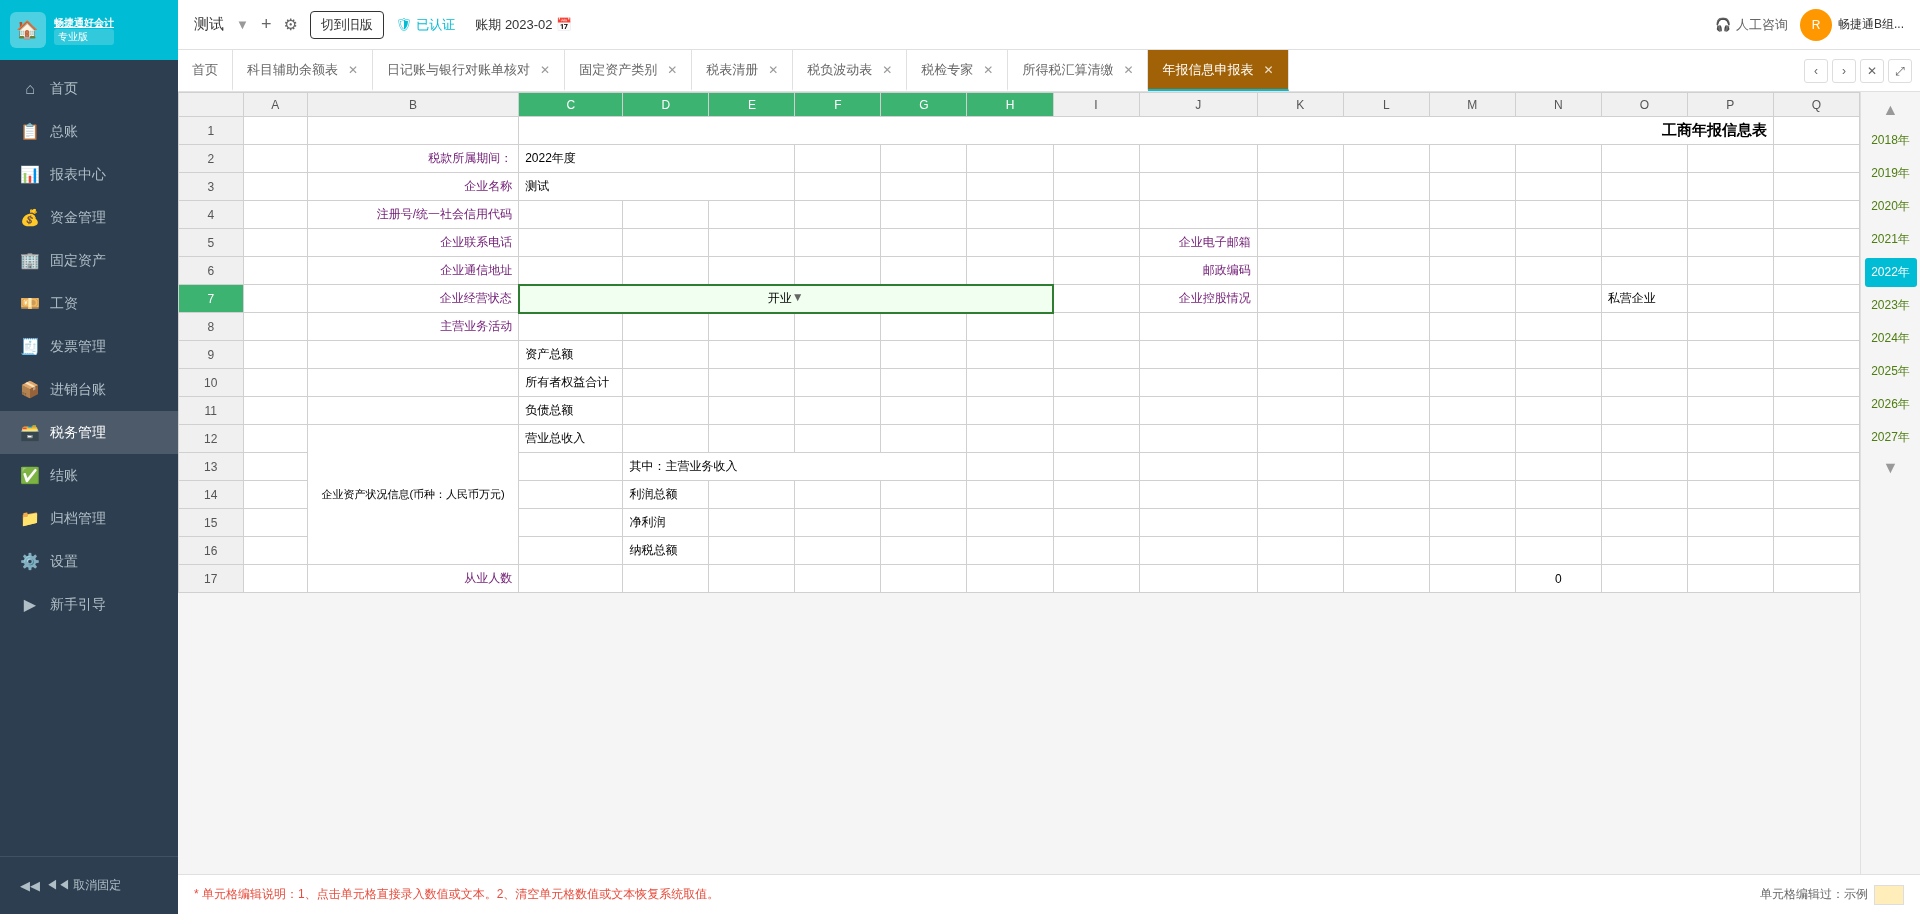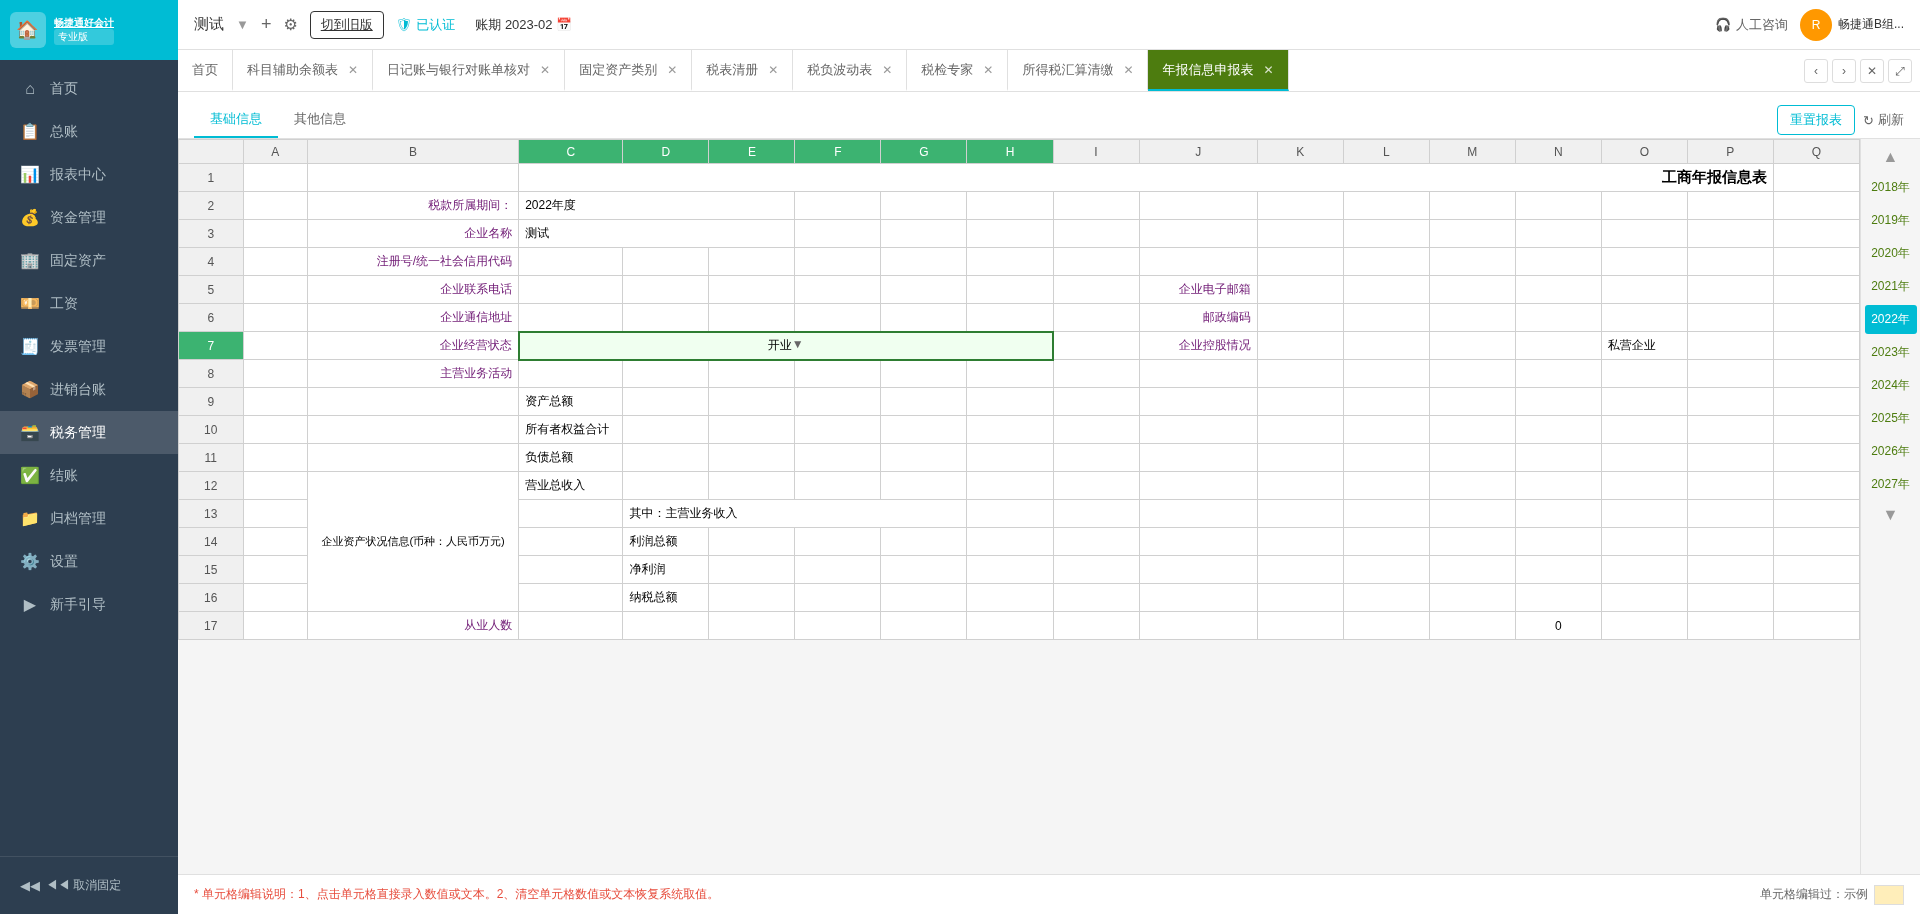--- a/index.html
+++ b/index.html
@@ -29,7 +29,7 @@
     .topbar-dropdown { color: #999; cursor: pointer; }
     .topbar-add { color: #666; cursor: pointer; font-size: 18px; }
     .topbar-settings { color: #666; cursor: pointer; font-size: 16px; }
-    .topbar-switch-btn { border: 1px solid #333; border-radius: 4px; padding: 4px 10px; font-size: 13px; cursor: pointer; color: #333; background: #fff; text-decoration: underline; }
+    .topbar-switch-btn { border: 1px solid #333; border-radius: 4px; padding: 4px 10px; font-size: 13px; cursor: pointer; color: #333; background: #fff; }
     .topbar-certified { display: flex; align-items: center; gap: 4px; color: #00bcd4; font-size: 13px; }
     .topbar-period { font-size: 13px; color: #333; margin-left: 8px; }
     .topbar-spacer { flex: 1; }

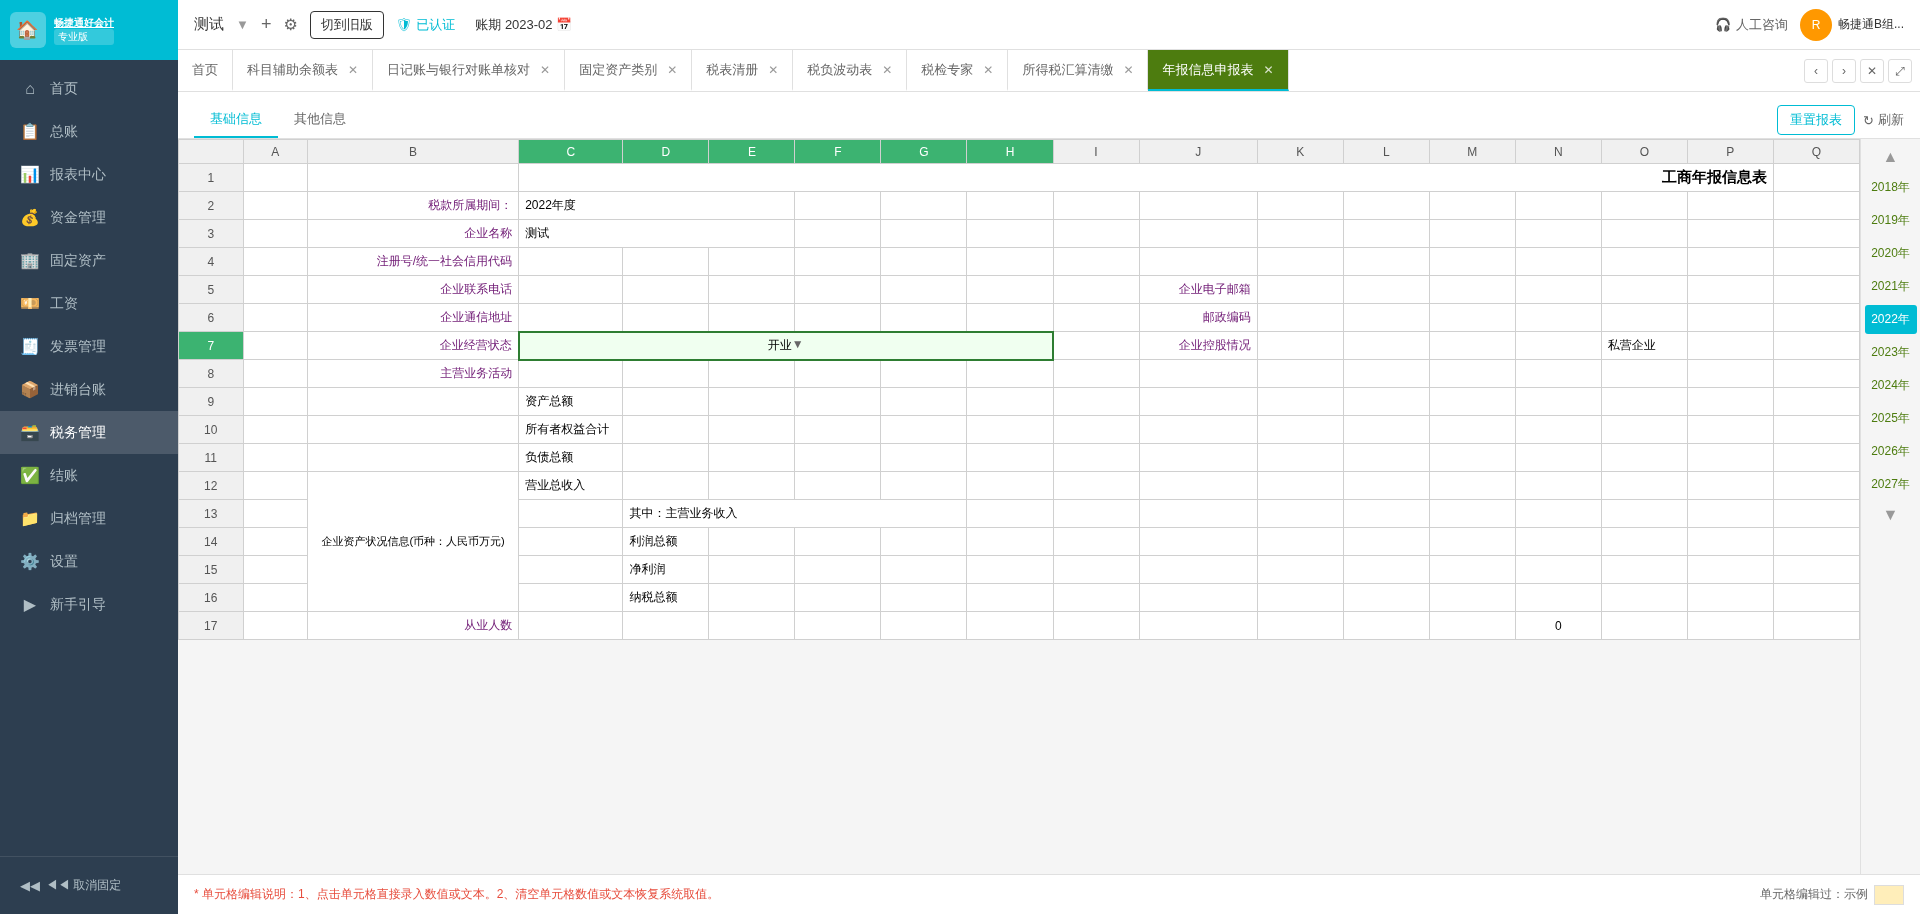--- a/index.html
+++ b/index.html
@@ -41,7 +41,7 @@
     
     .tabbar { height: 42px; background: #fff; border-bottom: 1px solid #e0e0e0; display: flex; align-items: stretch; flex-shrink: 0; overflow: hidden; }
     .tab-item { display: flex; align-items: center; gap: 6px; padding: 0 14px; font-size: 13px; color: #666; cursor: pointer; border-right: 1px solid #e0e0e0; white-space: nowrap; border-bottom: 2px solid transparent; }
-    .tab-item.active { color: #fff; background: #4d7c0f; border-bottom-color: #00bcd4; align-items: center; }
+    .tab-item.active { color: #fff; background: #a16207; border-bottom-color: #00bcd4; align-items: center; }
     .tab-item .tab-close { color: #999; font-size: 12px; margin-left: 4px; }
     .tab-item.active .tab-close { color: rgba(255,255,255,0.8); }
     .tab-home { padding: 0 14px; display: flex; align-items: center; color: #666; font-size: 13px; cursor: pointer; }

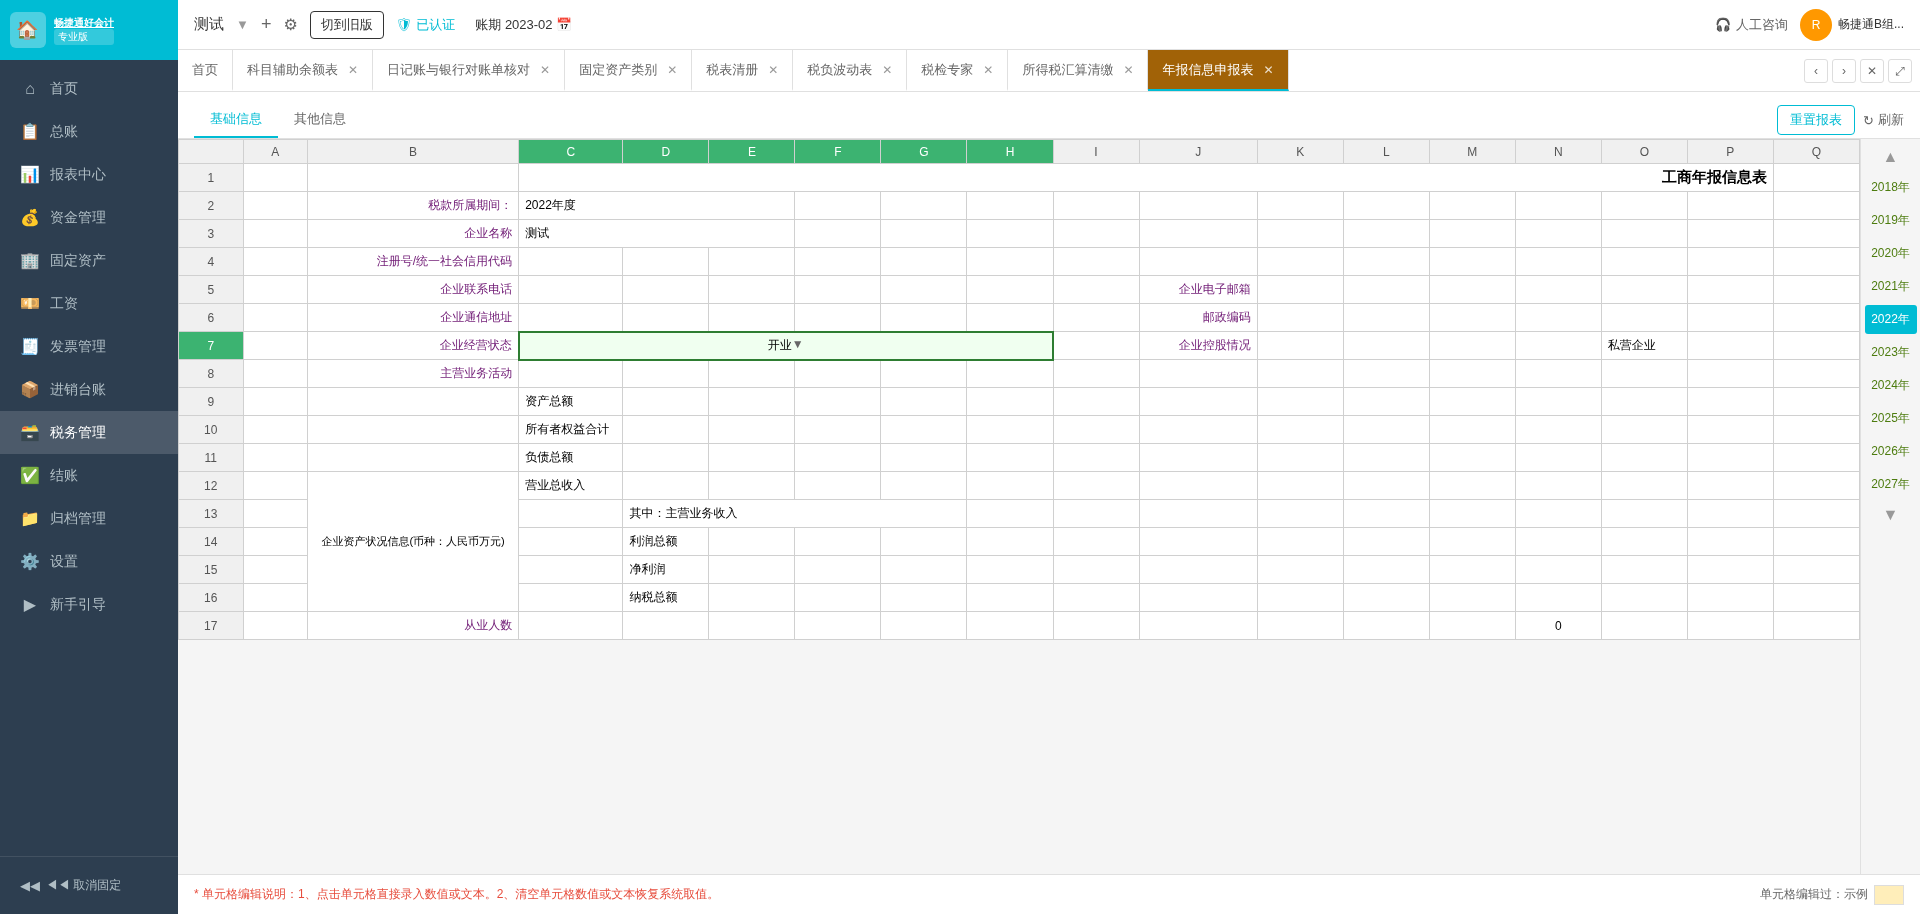--- a/index.html
+++ b/index.html
@@ -238,21 +238,6 @@
 
   <div class="page-main">
 
-    <div class="inner-tabs">
-      <div class="inner-tab active">
-        <span>基础信息</span>
-      </div>
-      <div class="inner-tab">
-        <span>其他信息</span>
-      </div>
-      <div class="inner-tab-actions">
-        <button class="btn-reset">重置报表</button>
-        <button class="btn-refresh">
-          <span>↻</span>
-          <span>刷新</span>
-        </button>
-      </div>
-    </div>
 
     <div class="spreadsheet-wrapper">
       <div class="spreadsheet-container">

